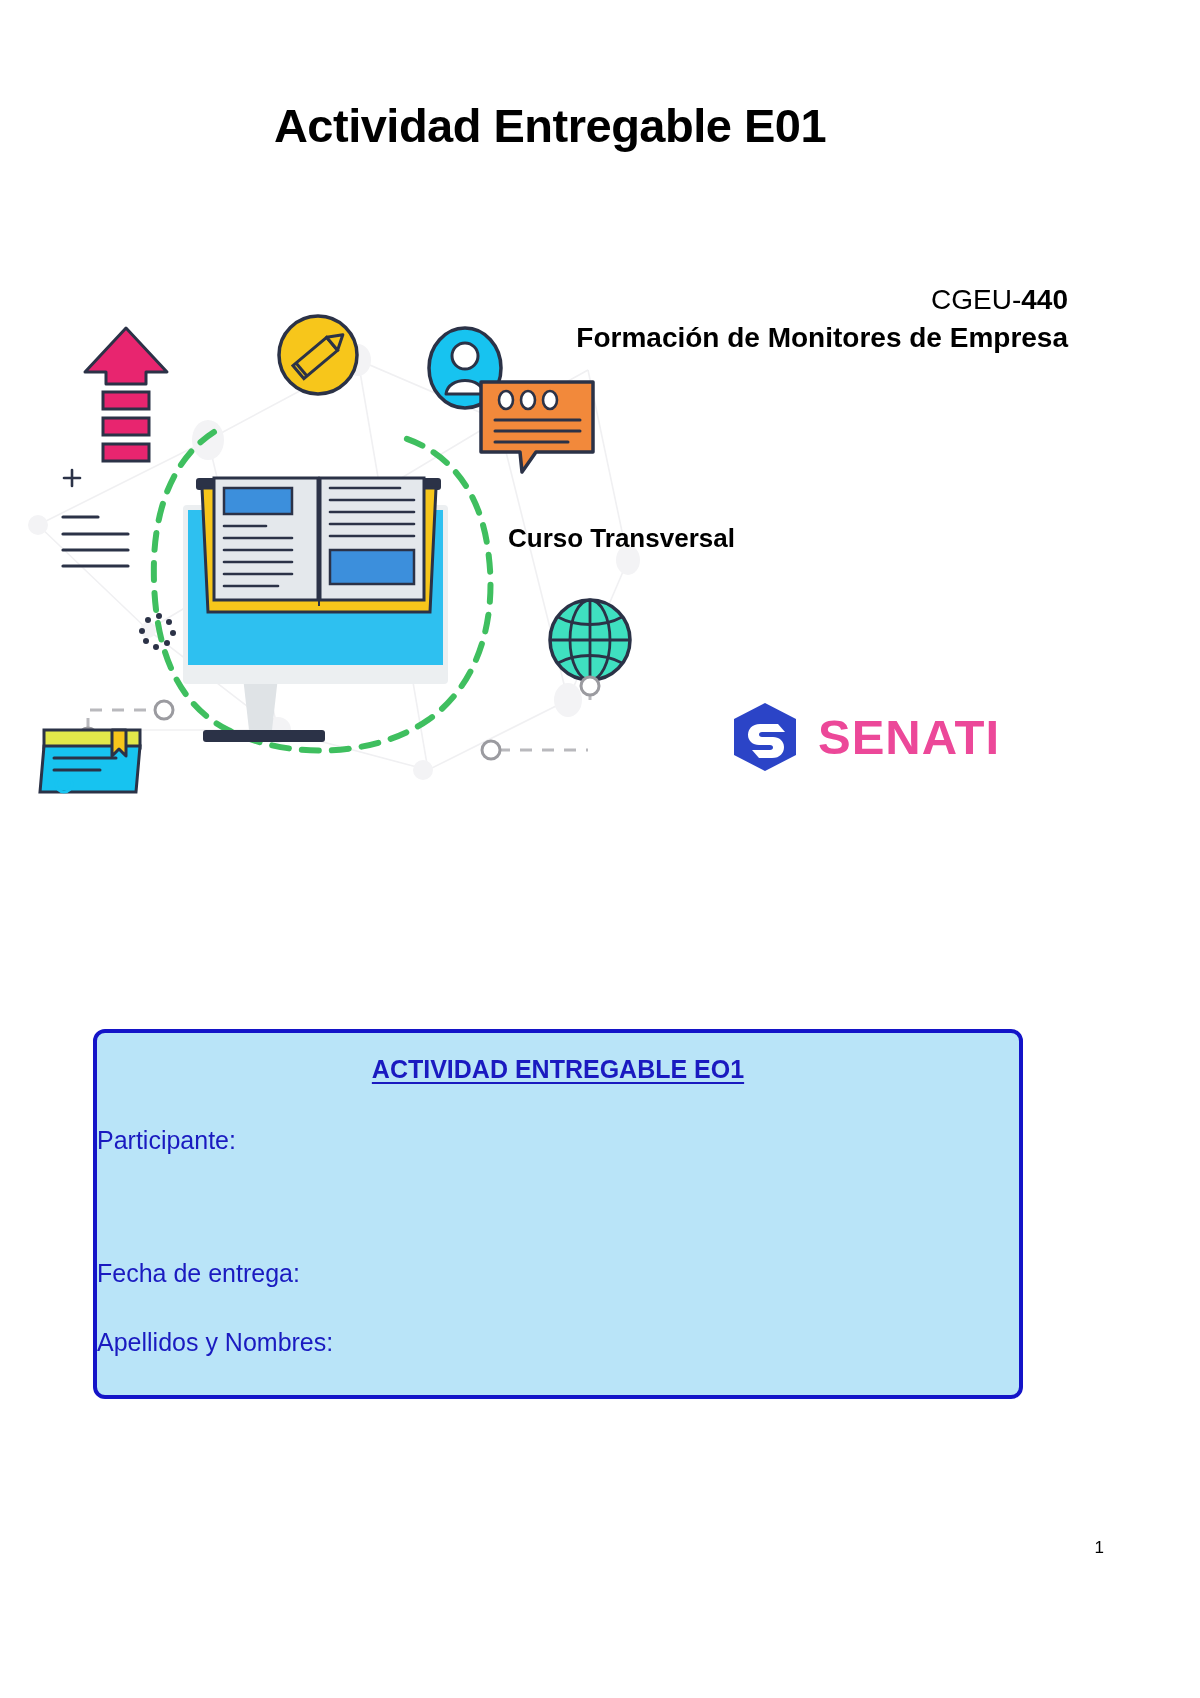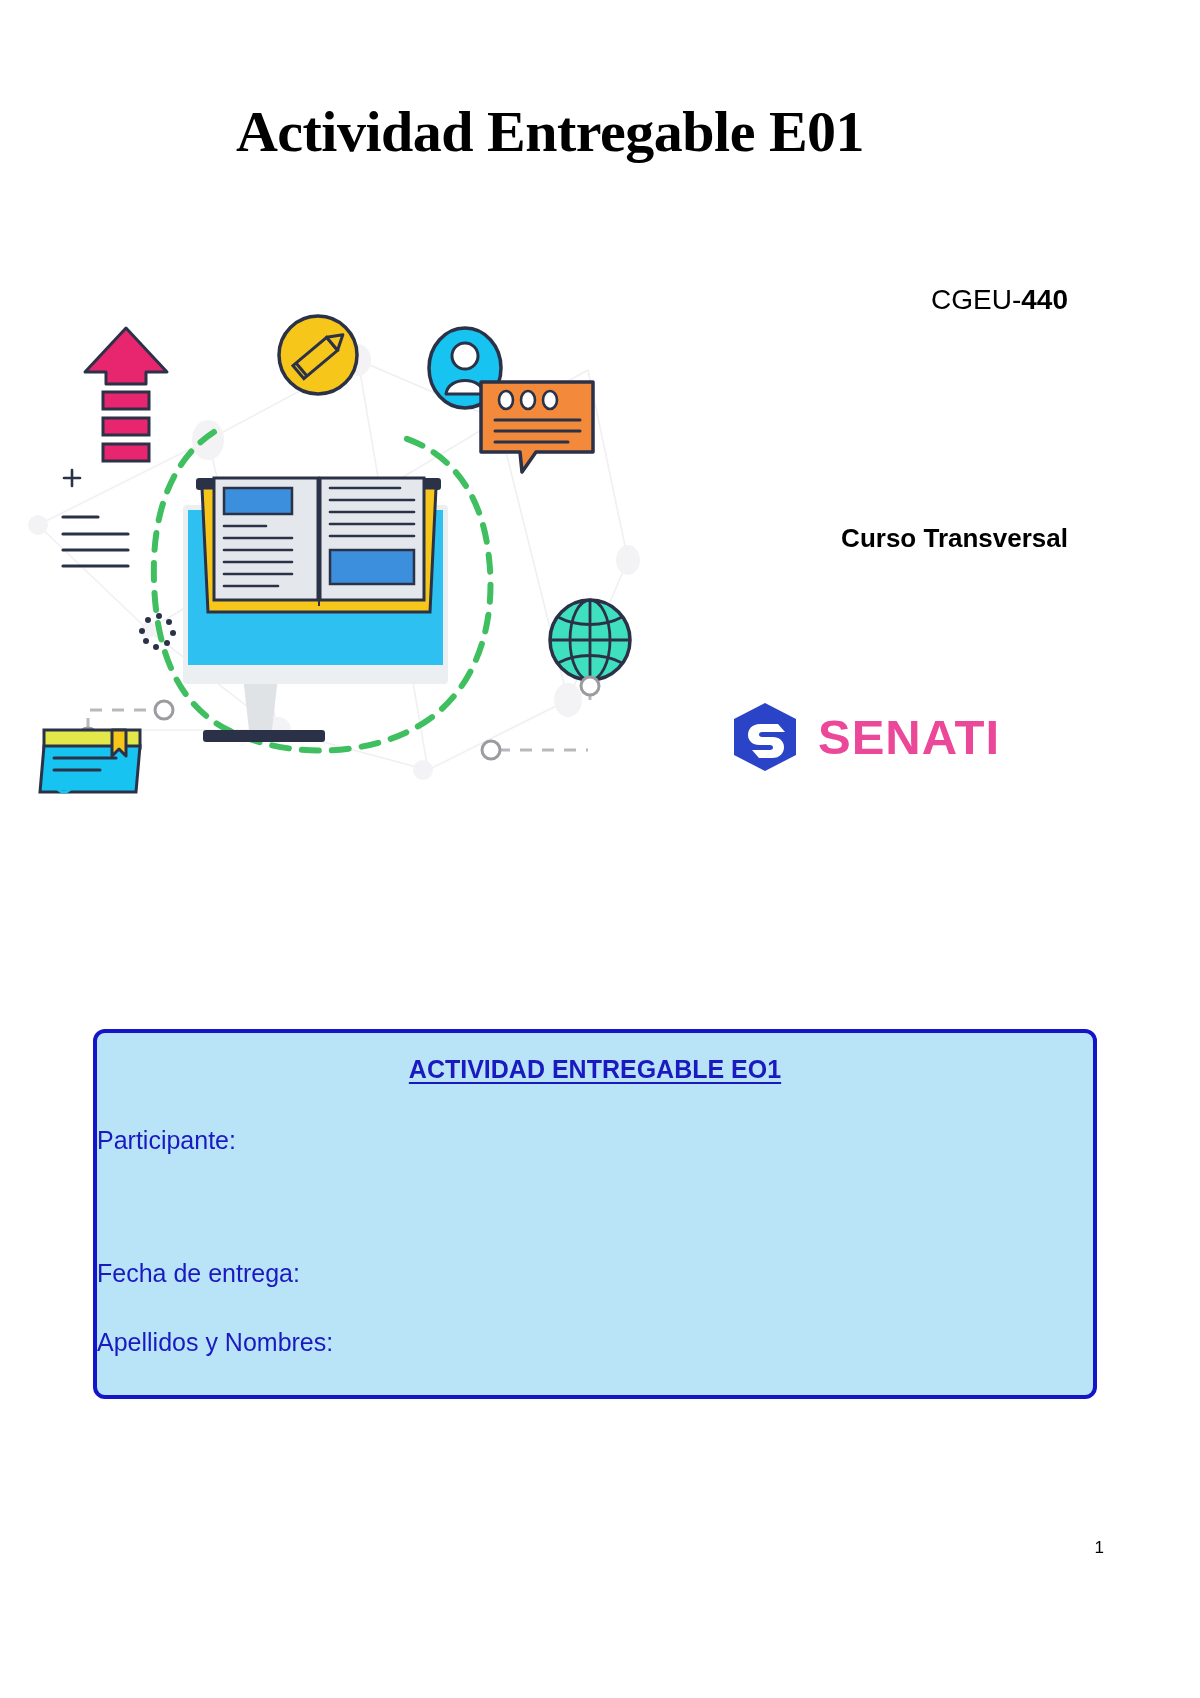--- a/index.html
+++ b/index.html
@@ -22,9 +22,9 @@
     top: 98px;
     width: 1100px;
     text-align: center;
-    font-family: Liberation Serif, serif;
-    font-weight: bold;
-    font-size: 58px;
+    font-family: Liberation Sans, sans-serif;
+    font-weight: bold;
+    font-size: 47px;
     letter-spacing: -0.5px;
     color: #000000;
     white-space: nowrap;

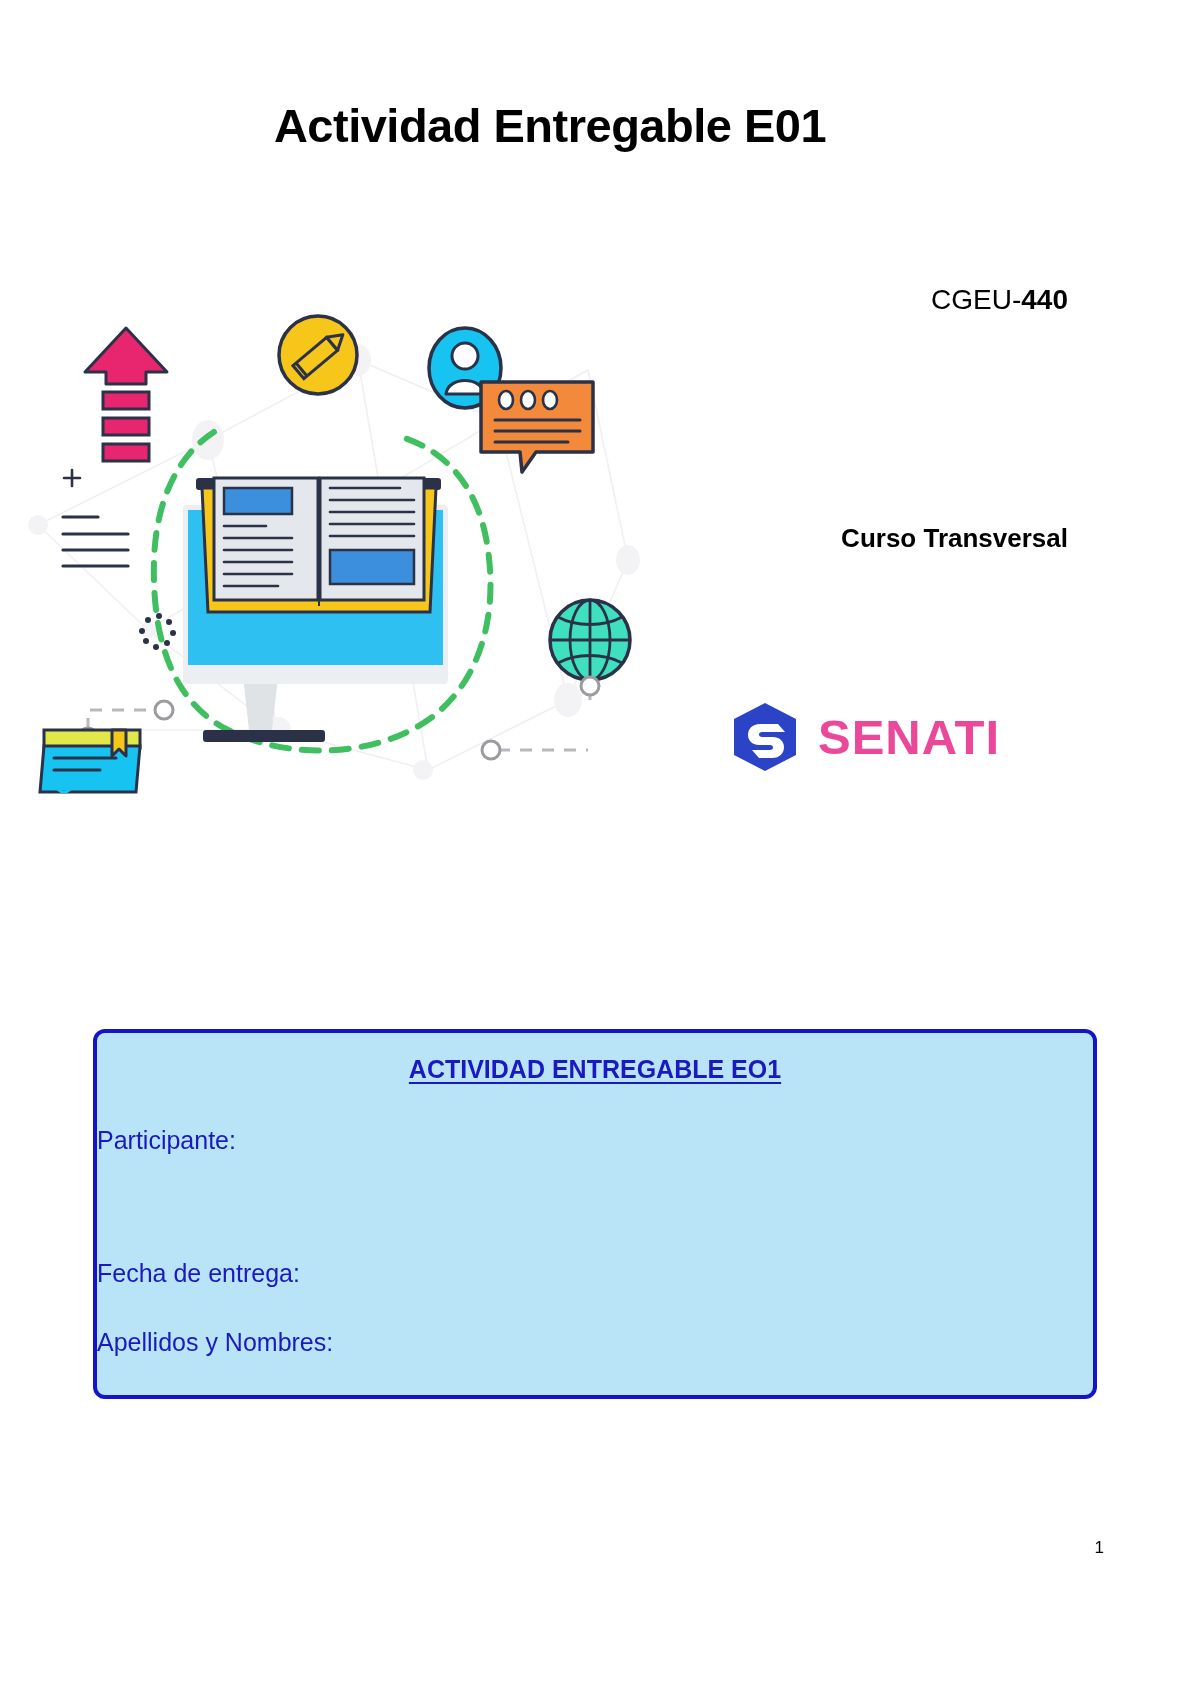--- a/index.html
+++ b/index.html
@@ -289,6 +289,7 @@
   <div class="course-code">
     <span class="code-prefix">CGEU-</span><span class="code-num">440</span>
   </div>
+  <div class="course-name">Formación de Monitores de Empresa</div>
 </div>
 
 <div class="course-type">Curso Transversal</div>

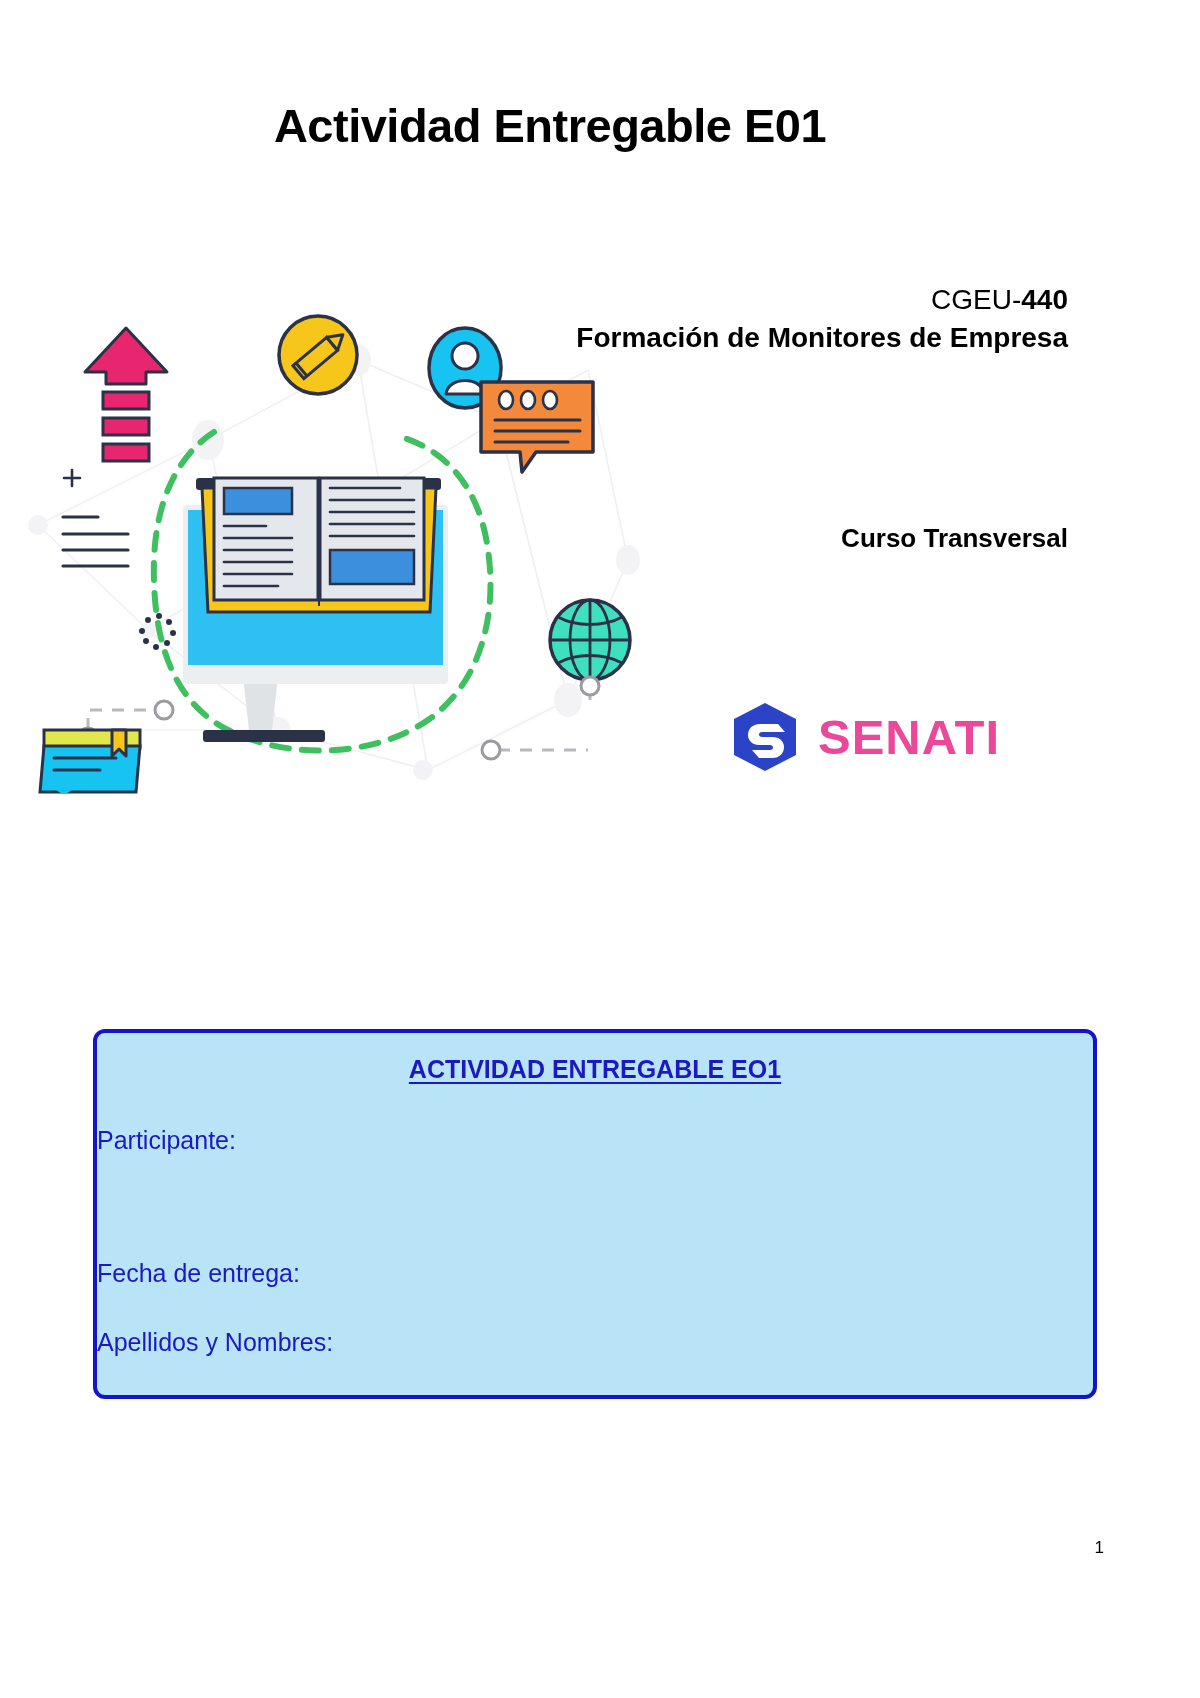--- a/index.html
+++ b/index.html
@@ -57,7 +57,7 @@
     right: 132px;
     top: 523px;
     width: 560px;
-    text-align: right;
+    text-align: left;
     font-size: 26px;
     font-weight: bold;
     color: #000000;

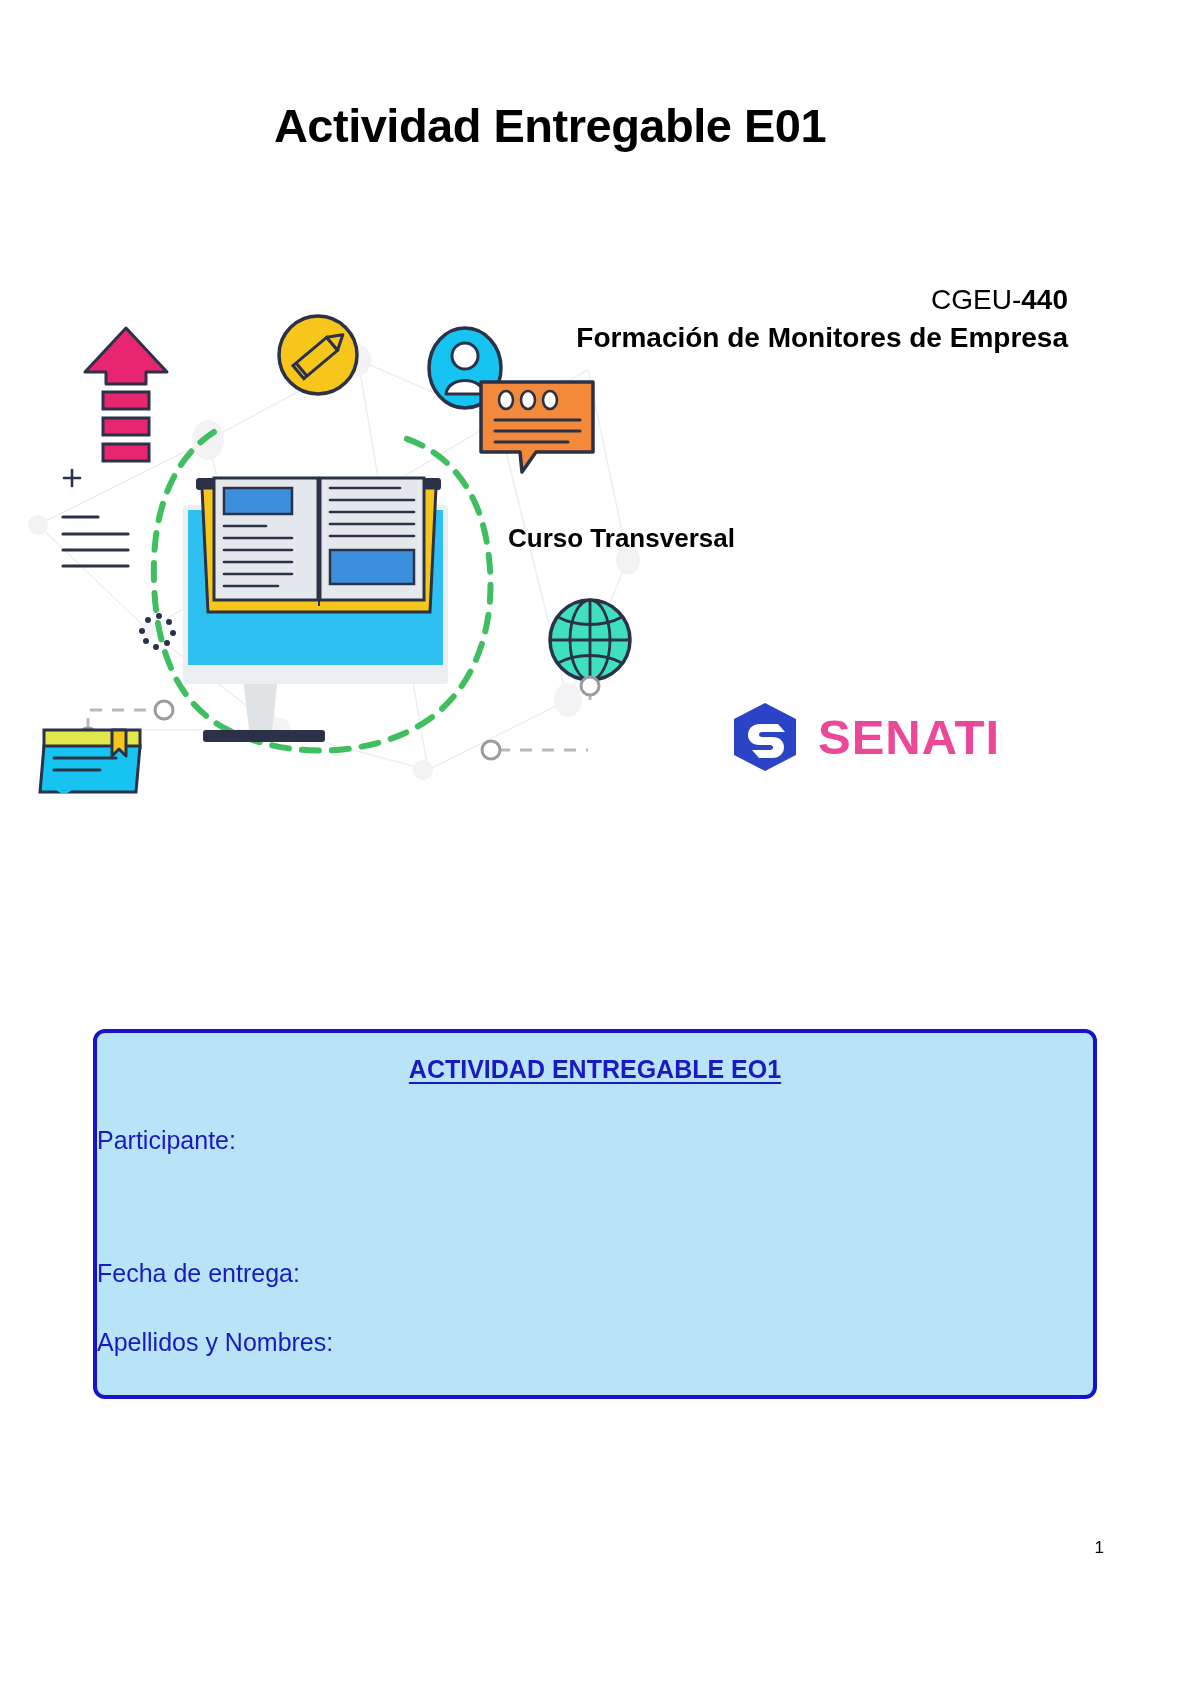--- a/index.html
+++ b/index.html
@@ -99,7 +99,7 @@
     position: absolute;
     left: 93px;
     top: 1029px;
-    width: 1004px;
+    width: 930px;
     height: 370px;
     box-sizing: border-box;
     background: #b9e4f8;

